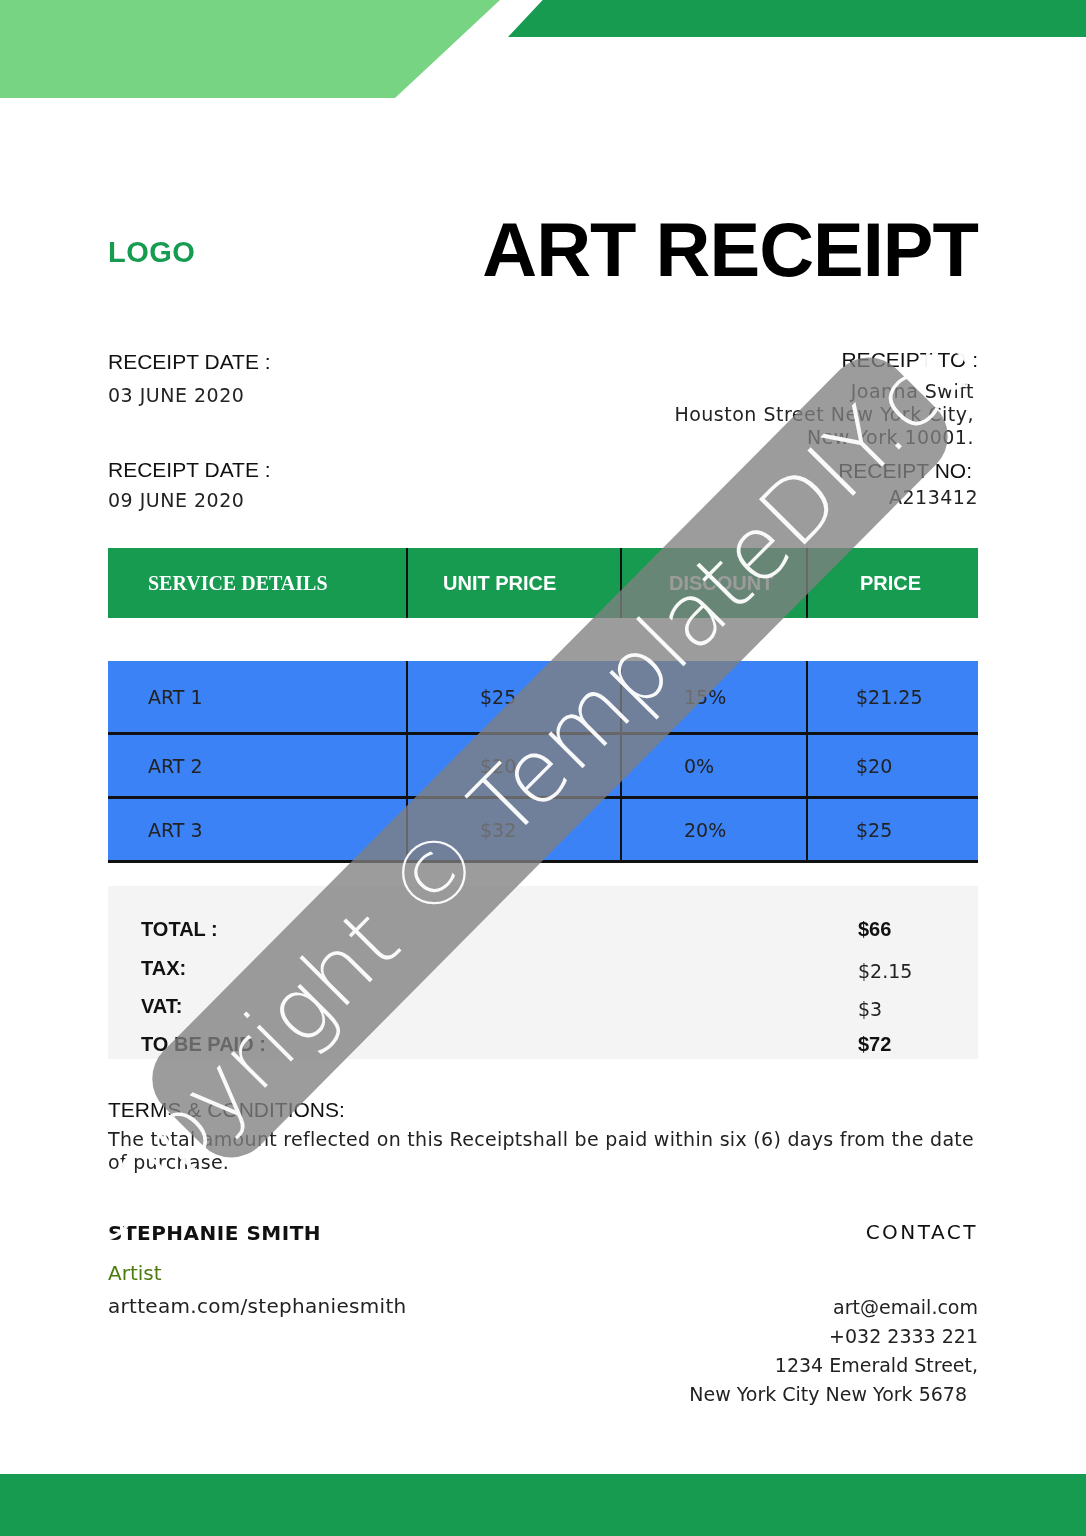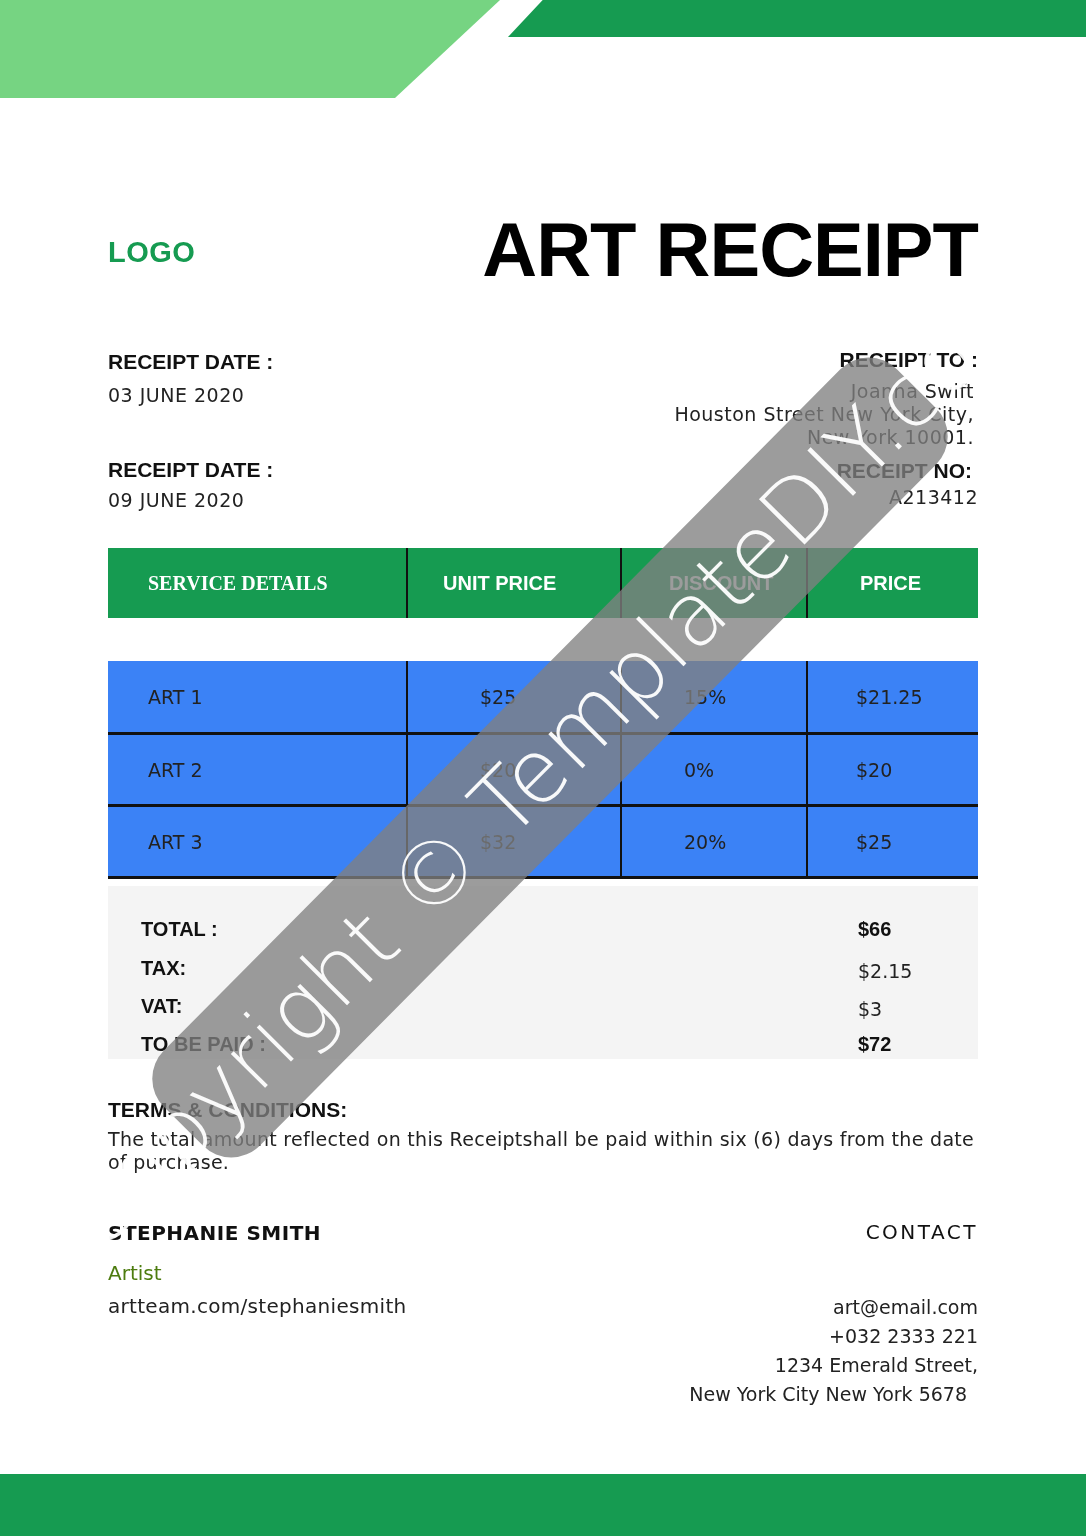--- a/index.html
+++ b/index.html
@@ -22,7 +22,7 @@
     .logo { left: 108px; top: 236px; font-family: "Liberation Sans", sans-serif; font-weight: 900; font-size: 29px; color: #169b51; letter-spacing: 0.5px; }
     .title { right: 108px; top: 206px; font-family: "Liberation Sans", sans-serif; font-weight: 700; font-size: 76px; color: #000; letter-spacing: -1px; }
 
-    .lbl { font-family: "Liberation Sans", sans-serif; font-weight: 700; font-size: 21px; color: #111; }
+    .lbl { font-family: "Liberation Sans", sans-serif; font-weight: 400; font-size: 21px; color: #111; }
     .val { font-size: 19px; color: #222; letter-spacing: 0.5px; }
     .rt { text-align: right; }
 

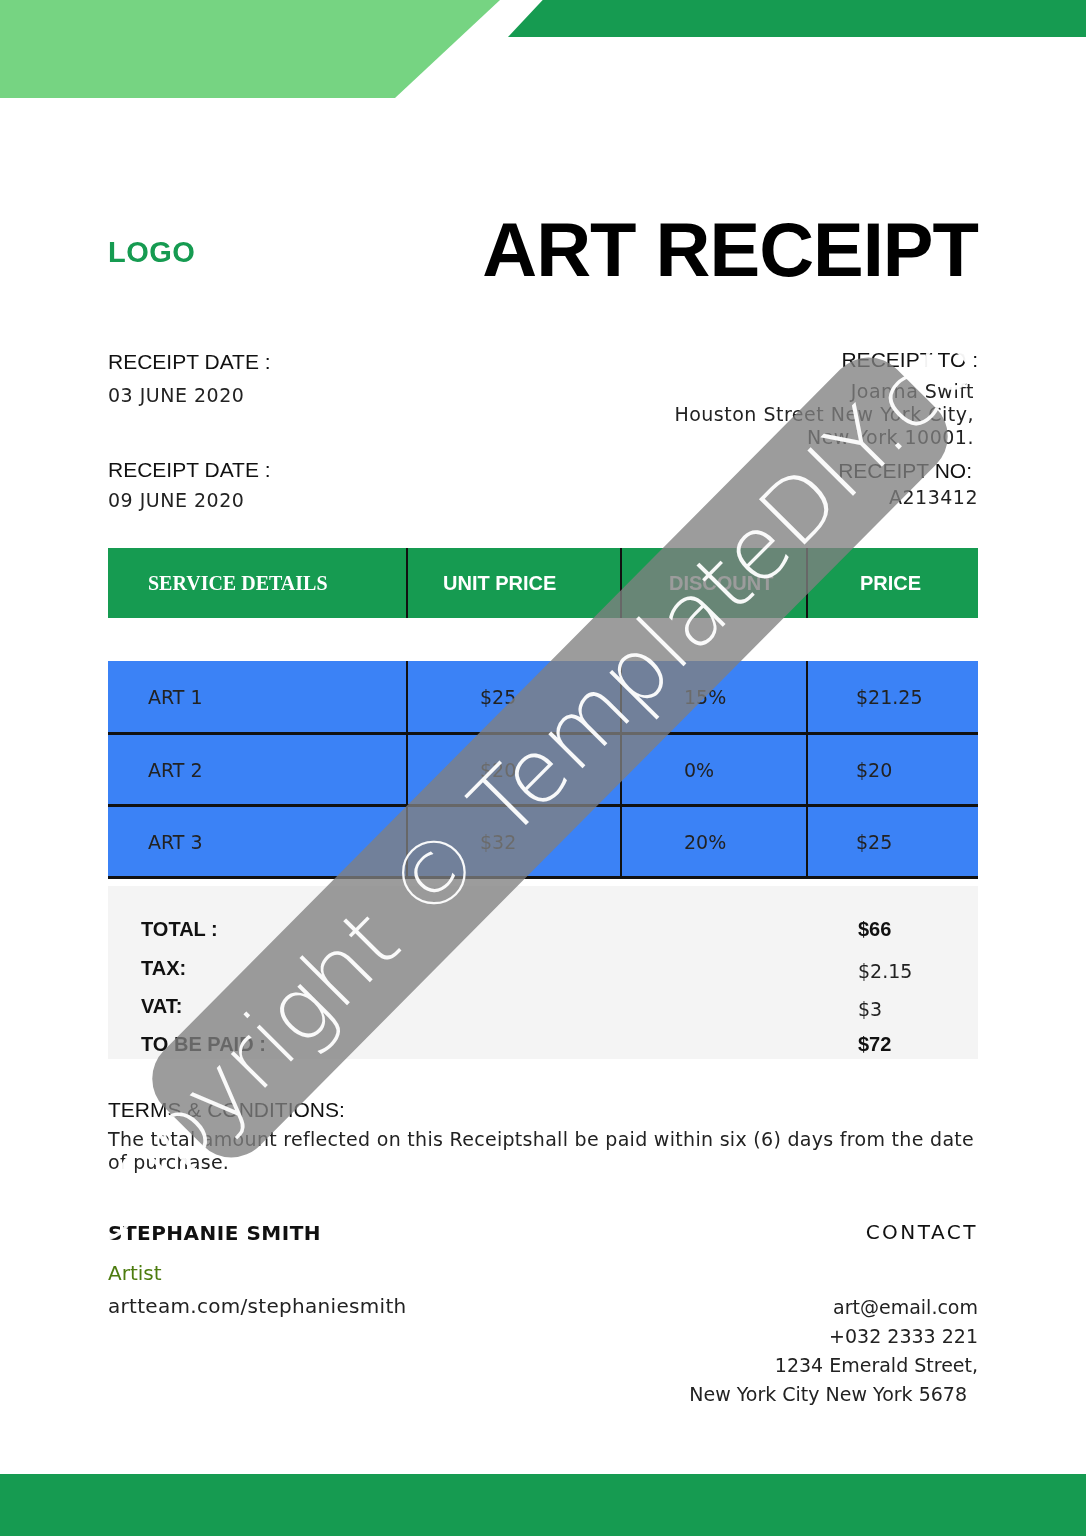--- a/index.html
+++ b/index.html
@@ -42,7 +42,7 @@
 
     .tbody { left: 108px; top: 661px; width: 870px; background: #3b82f6; }
     .trow {
-      display: grid; grid-template-columns: 300px 214px 186px 170px; height: 72px;
+      display: grid; grid-template-columns: 300px 214px 186px 170px; height: 64px;
       border-bottom: 3px solid #111; box-sizing: border-box;
     }
     .trow:first-child { height: 74px; }

